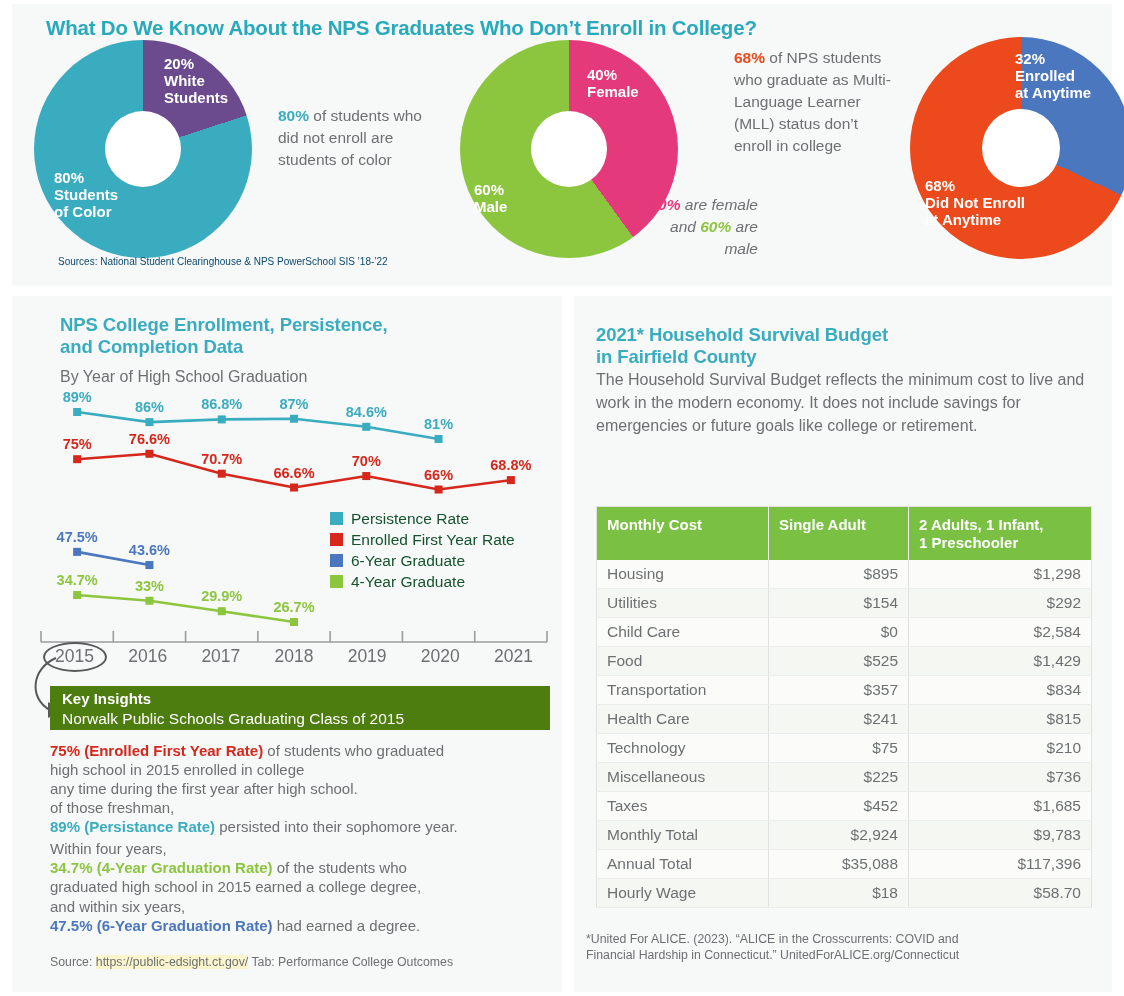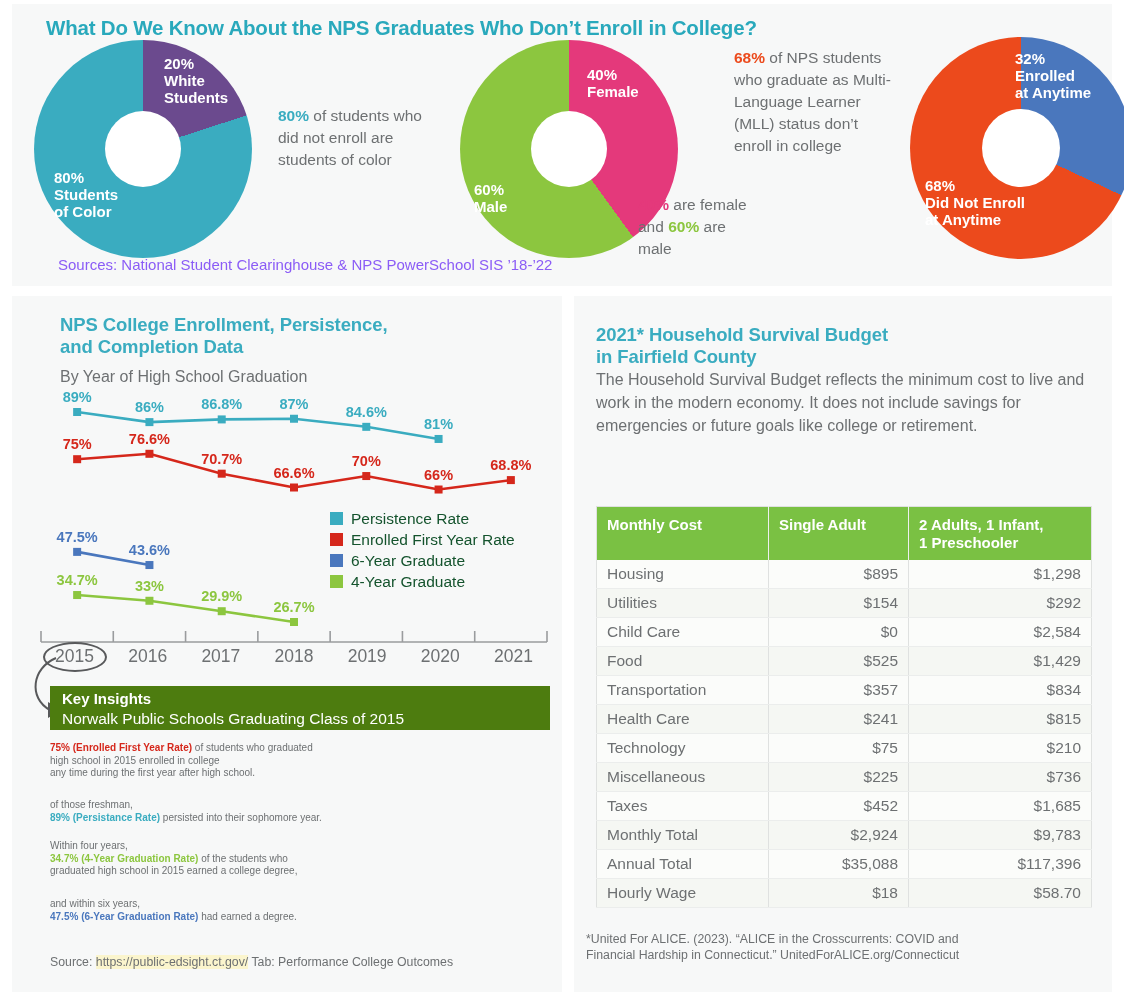--- a/index.html
+++ b/index.html
@@ -128,7 +128,7 @@
       <span>60%</span><br>
       <span>Male</span>
     </div>
-    <div class="body-txt" style="position:absolute; left:626px; top:190px; width:120px; text-align:left;">
+    <div class="body-txt" style="position:absolute; left:626px; top:190px; width:120px; text-align:right;font-style:italic;">
       <b style="color:#e4397b">40%</b><span> are female and </span><b style="color:#8cc63f">60%</b><span> are male</span>
     </div>
 

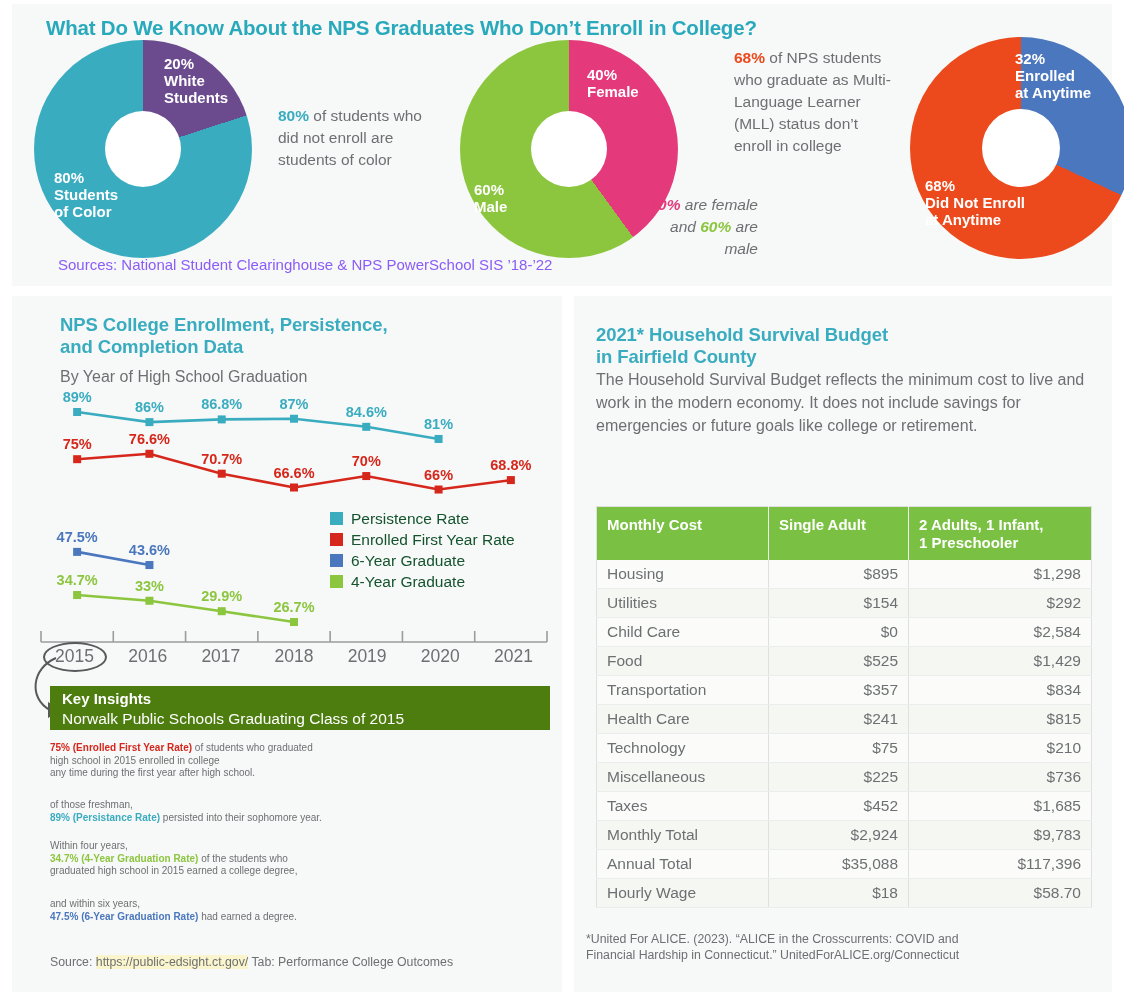--- a/index.html
+++ b/index.html
@@ -43,7 +43,7 @@
   
   .body-txt { font-size: 15.5px; color: #6d7072; line-height: 1.42; }
   .body-txt b { font-weight: bold; }
-  .src-line { font-size: 15px; color: #8b5cf6; }
+  .src-line { font-size: 10px; color: #0c4a6e; }
 
   
   #chartwrap { position:absolute; left:38px; top:380px; width: 510px; height: 290px; }

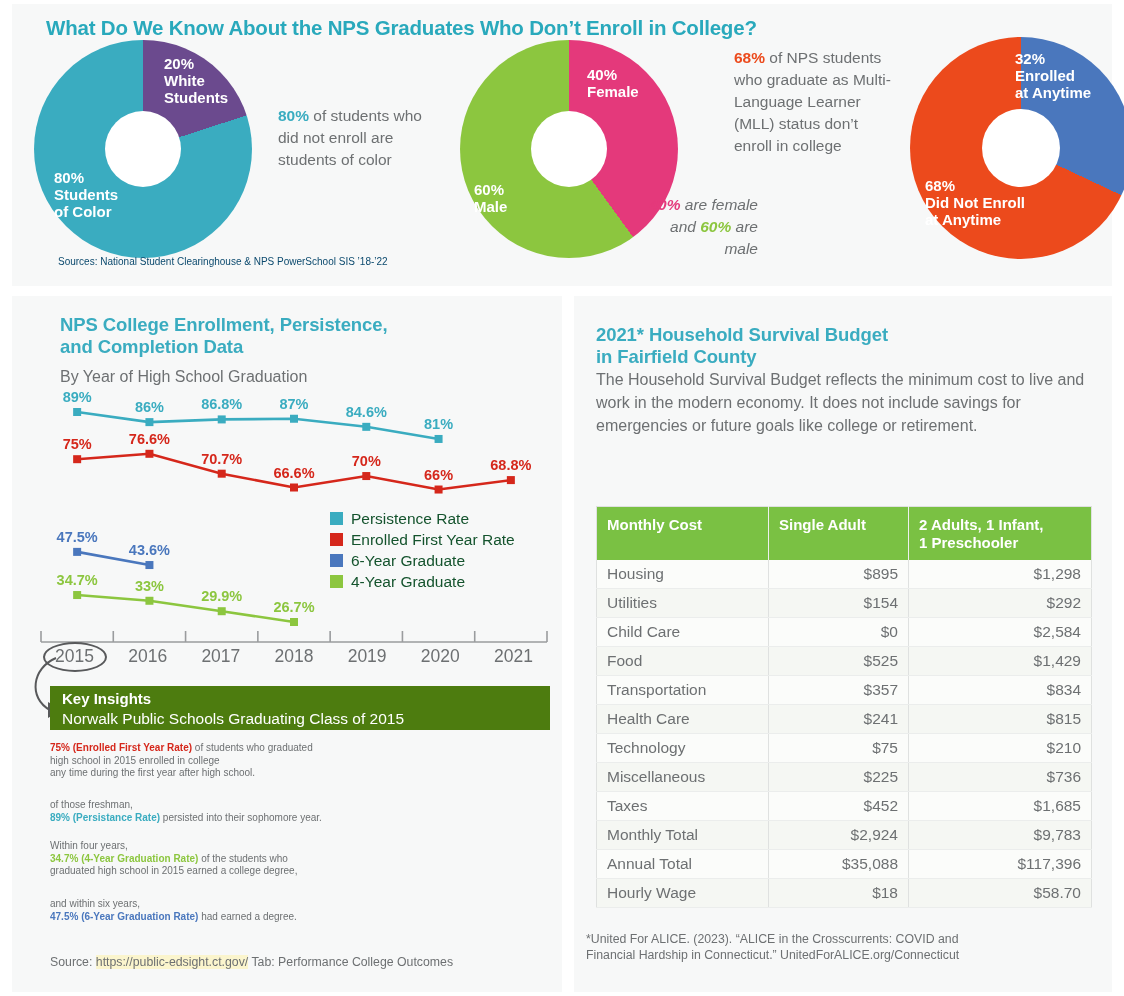--- a/index.html
+++ b/index.html
@@ -68,7 +68,7 @@
   #keybar .k1 { font-size: 15px; font-weight: bold; line-height: 1.25; }
   #keybar .k2 { font-size: 15.5px; line-height: 1.25; }
 
-  .insight { position:absolute; left:50px; font-size: 10px; color:#6d7072; line-height:1.26; width: 505px;}
+  .insight { position:absolute; left:50px; font-size: 15px; color:#6d7072; line-height:1.26; width: 505px;}
   .insight b { font-weight: bold; }
 
   

